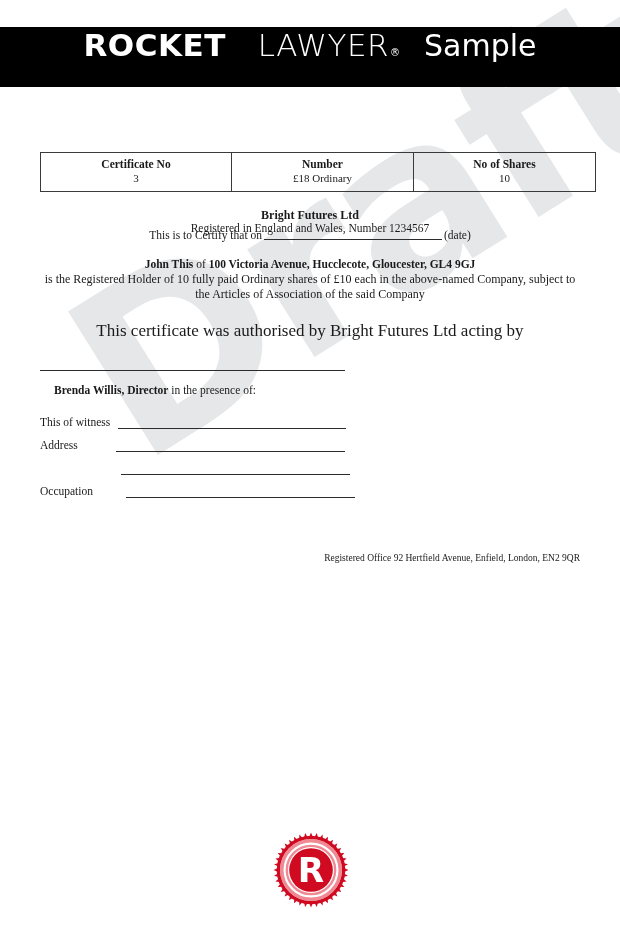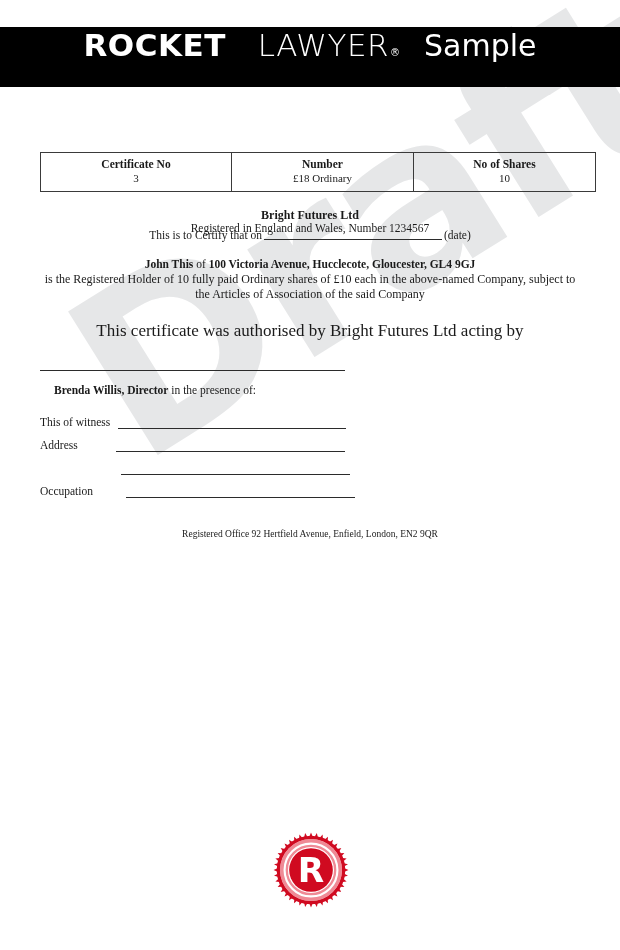--- a/index.html
+++ b/index.html
@@ -225,9 +225,9 @@
   .reg-office {
     position: absolute;
     left: 40px;
-    top: 529px;
+    top: 553px;
     width: 540px;
-    text-align: center;
+    text-align: right;
     font-size: 9.5px;
   }
 

